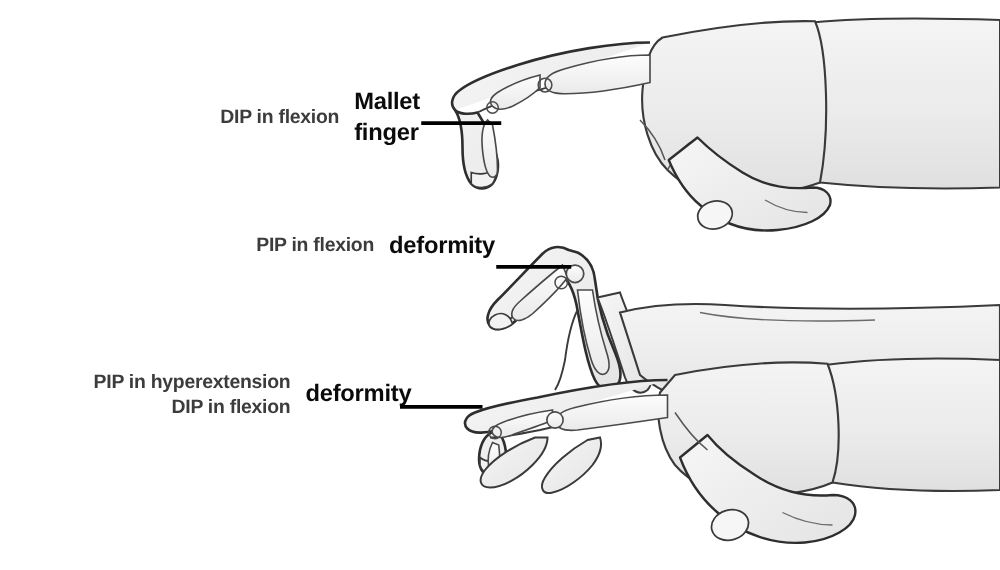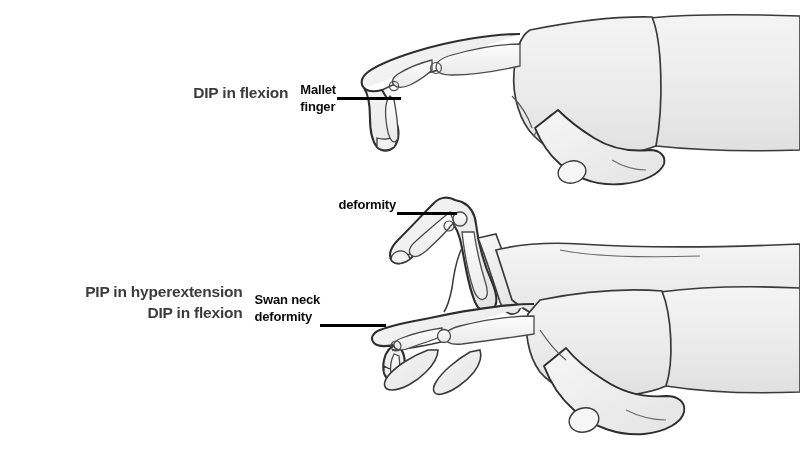--- a/index.html
+++ b/index.html
@@ -33,13 +33,12 @@
   .name-block {
     font-weight: bold;
     color: #0b0b0b;
-    font-size: 13px;
+    font-size: 19px;
     line-height: 1.3;
     letter-spacing: -0.2px;
     white-space: nowrap;
     text-align: left;
     margin-left: 12px;
-    margin-top: 12px;
   }
   .name-line { display: block; }
   .leader {

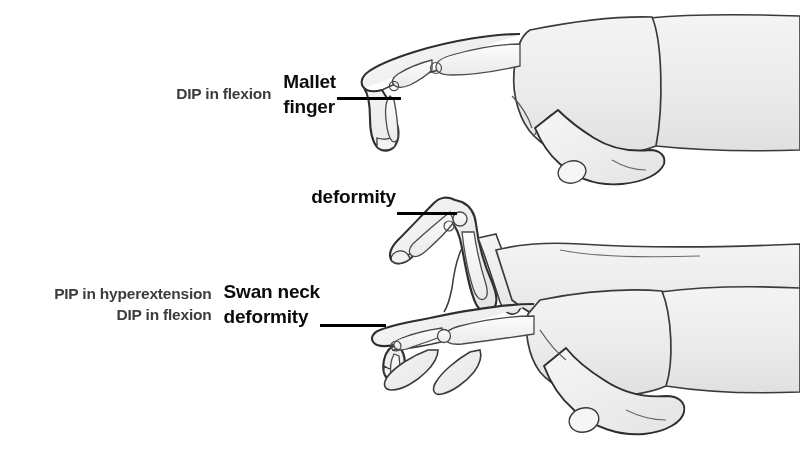--- a/index.html
+++ b/index.html
@@ -203,6 +203,7 @@
 
   <div class="anno-group" style="left:0; top:185px; width:396px; justify-content:flex-end;">
     <div class="desc-block">
+      <span class="desc-line">PIP in flexion</span>
     </div>
     <div class="name-block">
       <span class="name-line">deformity</span>

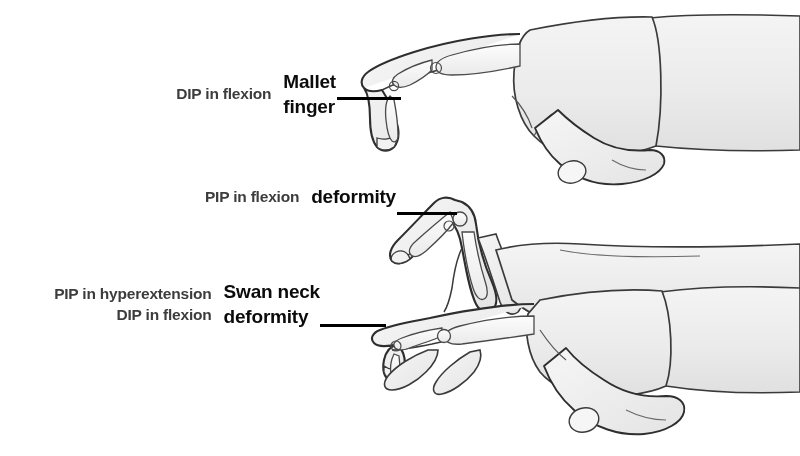--- a/index.html
+++ b/index.html
@@ -211,7 +211,7 @@
   </div>
   <div class="leader" style="left:397px; top:212px; width:60px;"></div>
 
-  <div class="anno-group" style="left:0; top:280px; width:320px; justify-content:flex-end;">
+  <div class="anno-group" style="left:0; top:296px; width:320px; justify-content:center;padding-left:42px;">
     <div class="desc-block">
       <span class="desc-line">PIP in hyperextension</span>
       <span class="desc-line">DIP in flexion</span>

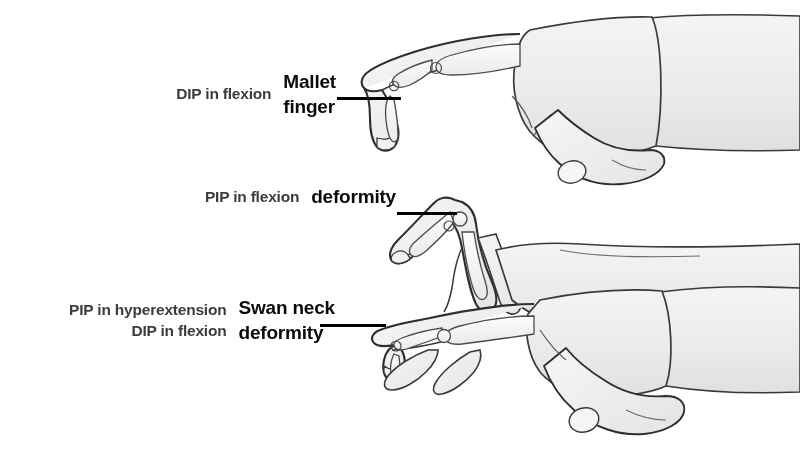--- a/index.html
+++ b/index.html
@@ -217,7 +217,6 @@
       <span class="desc-line">DIP in flexion</span>
     </div>
     <div class="name-block">
-      <span class="name-line">Swan neck</span>
       <span class="name-line">deformity</span>
     </div>
   </div>

